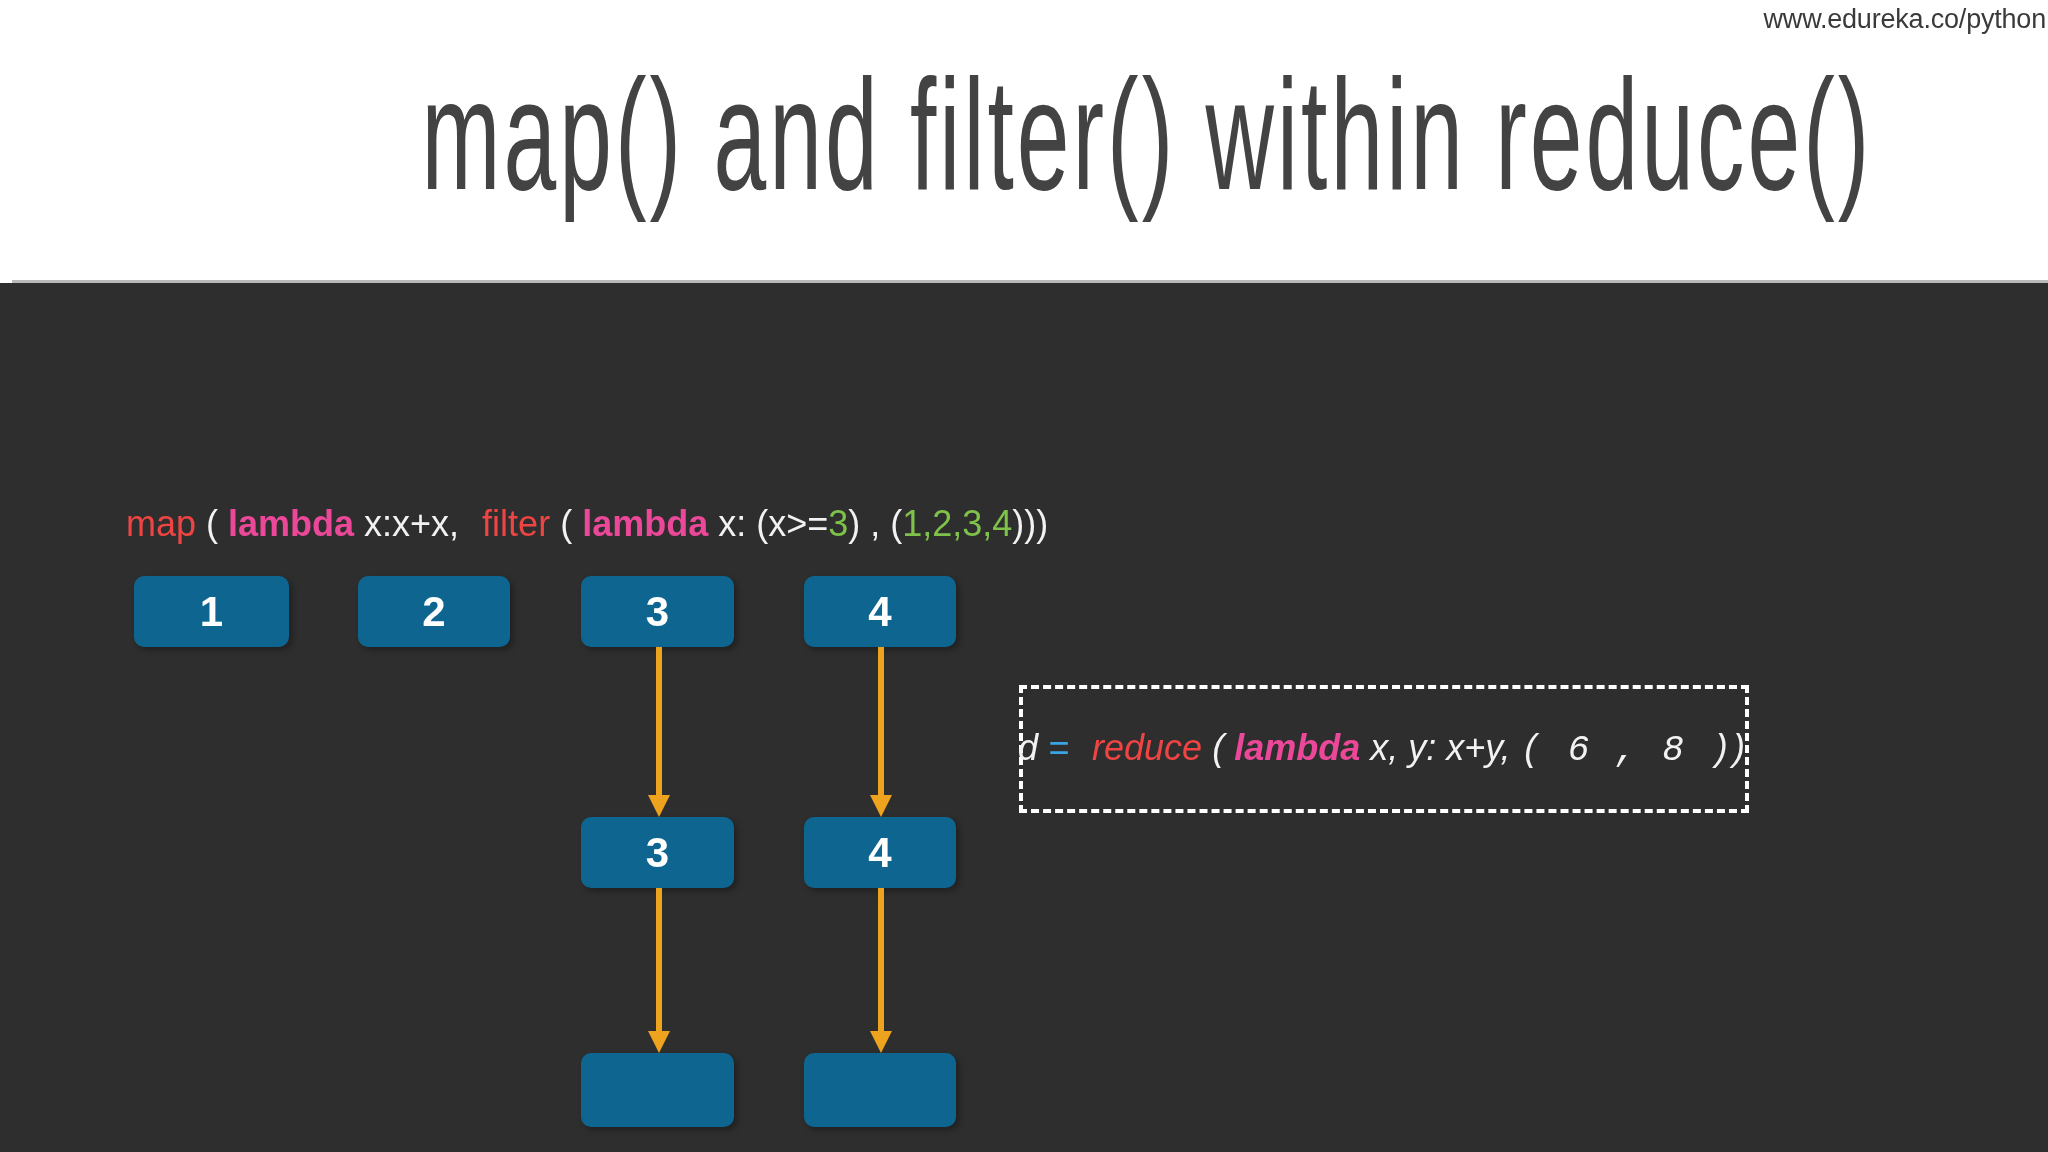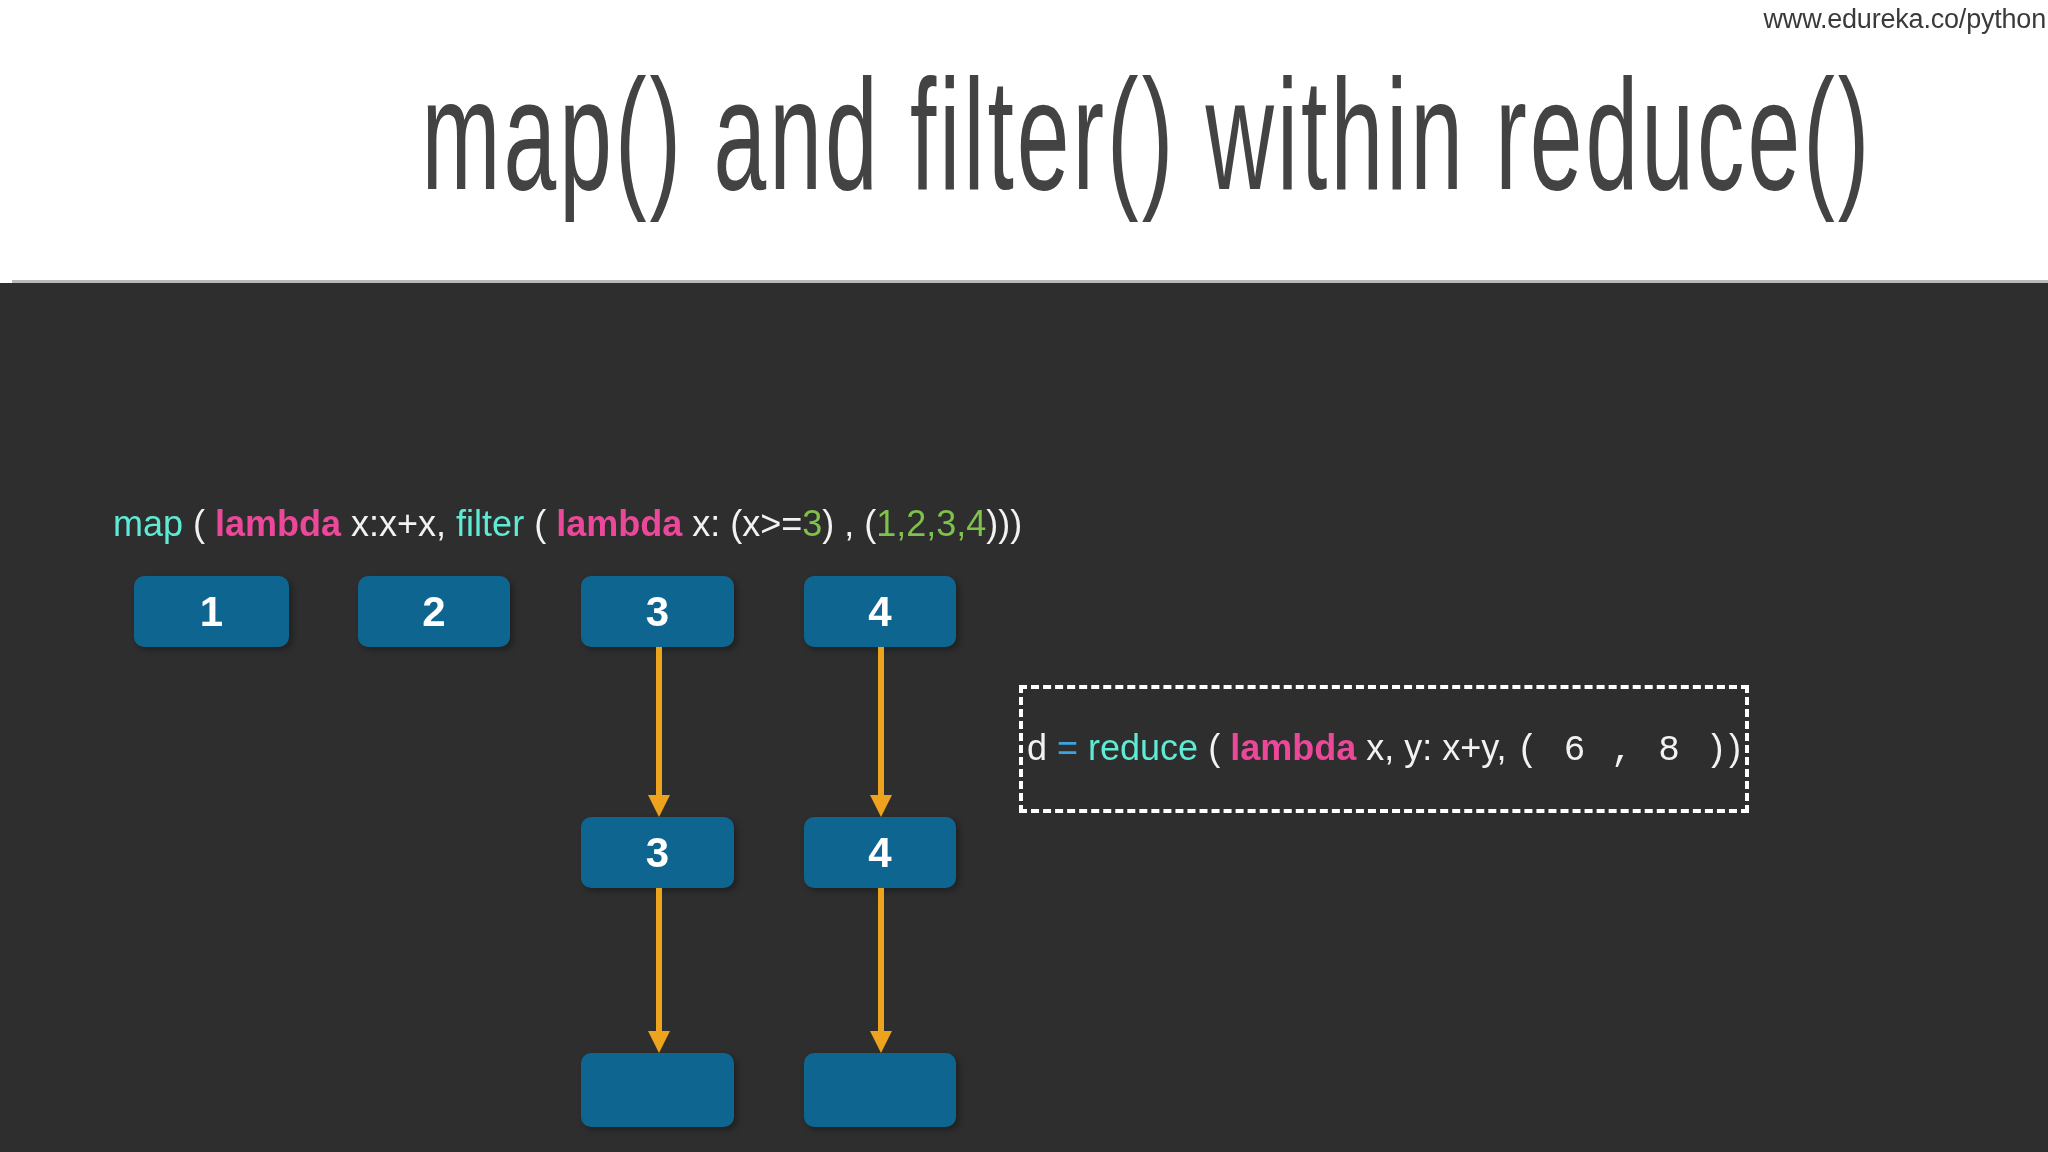--- a/index.html
+++ b/index.html
@@ -81,7 +81,7 @@
     color: #f2f2f2;
     white-space: nowrap;
   }
-  .tok-fn    { color: #5eead4; }
+  .tok-fn    { color: #ef4444; margin-left: 13px; }
   .tok-kw    { color: #ec4899; font-weight: bold; }
   .tok-num   { color: #7fc24a; }
   .tok-plain { color: #f2f2f2; }

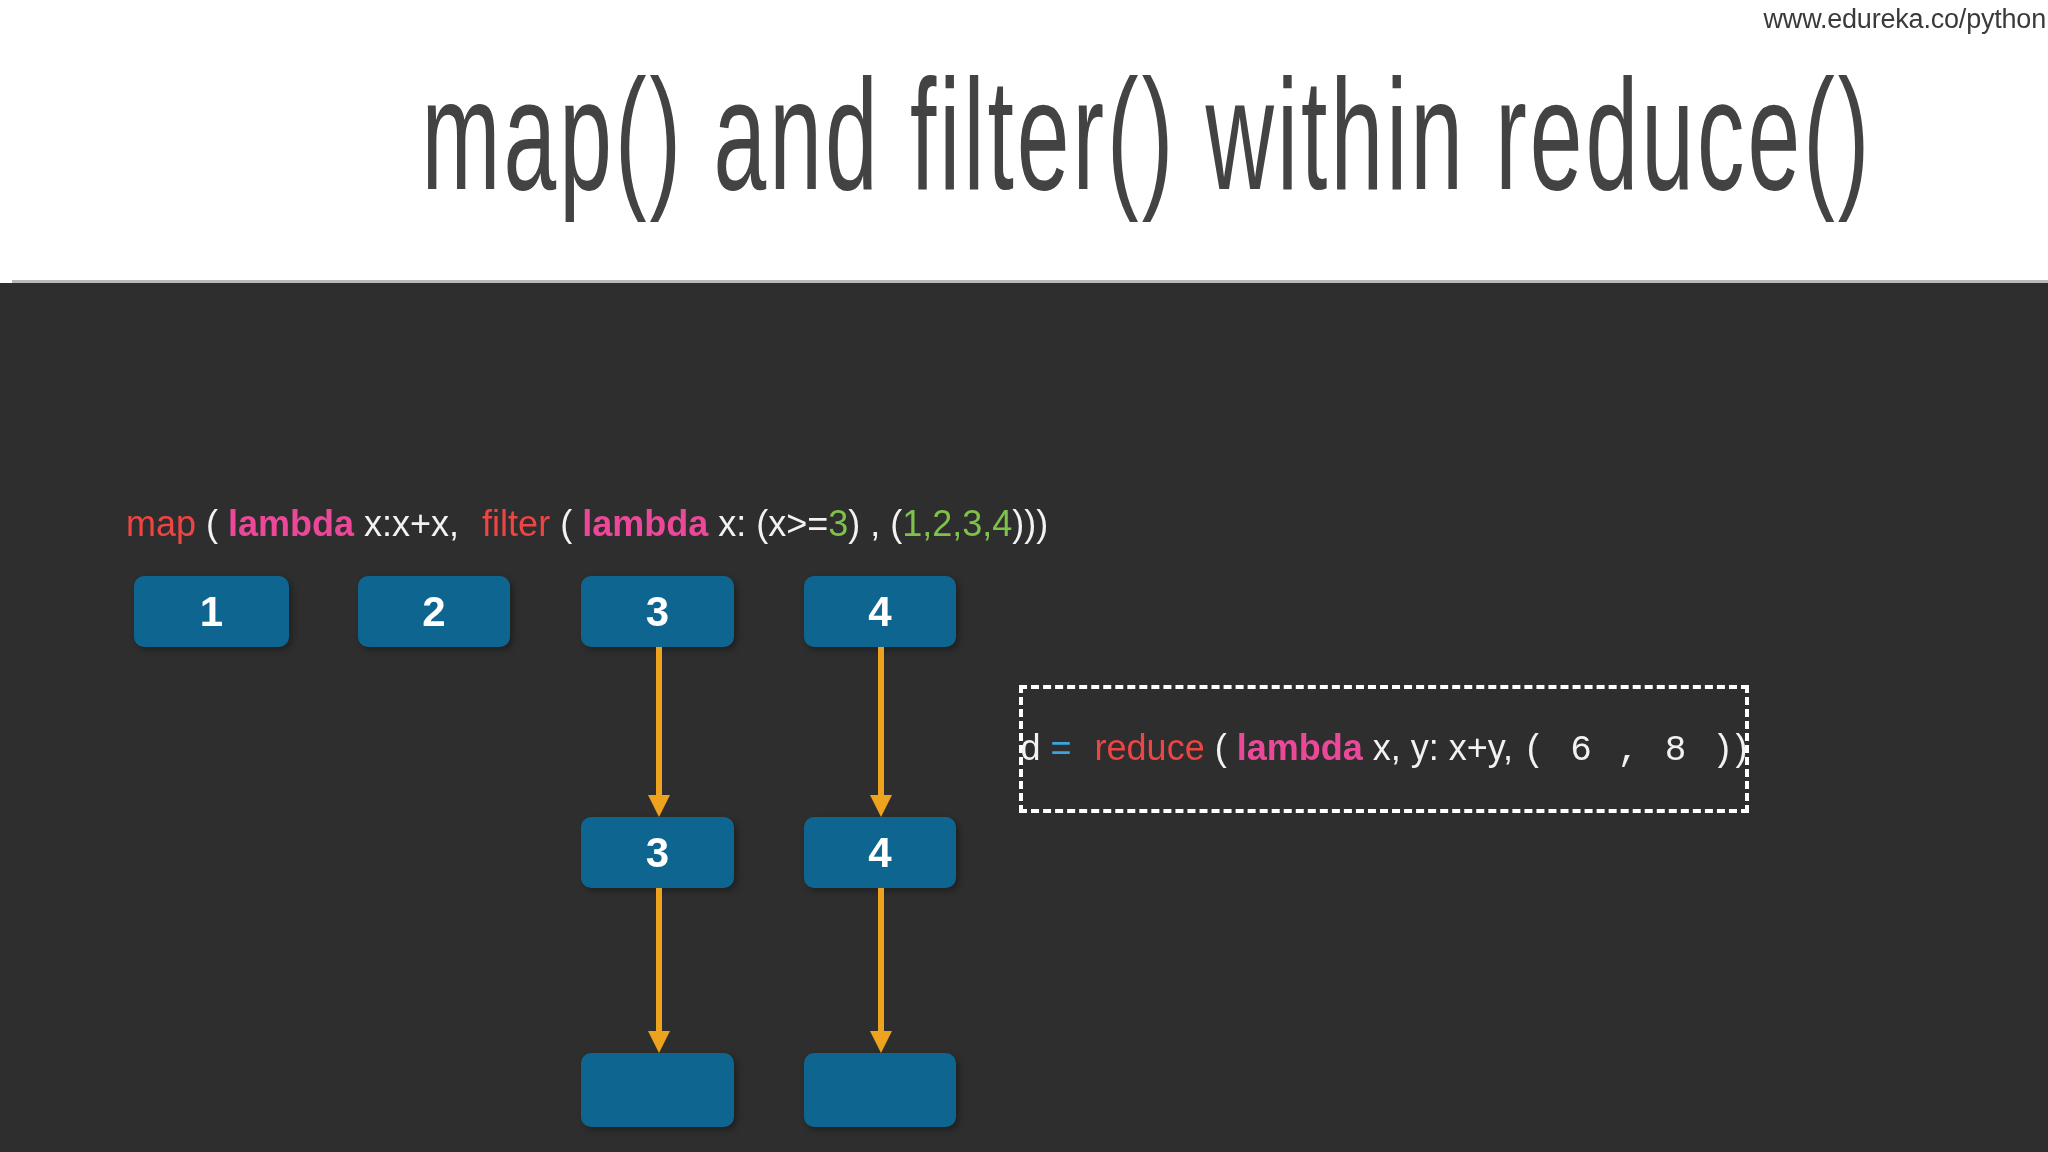--- a/index.html
+++ b/index.html
@@ -122,7 +122,8 @@
     box-sizing: border-box;
     display: flex;
     align-items: center;
-    justify-content: center;
+    justify-content: flex-end;
+    font-style: italic;
   }
   .reduce-code {
     font-family: "Liberation Sans", sans-serif;

